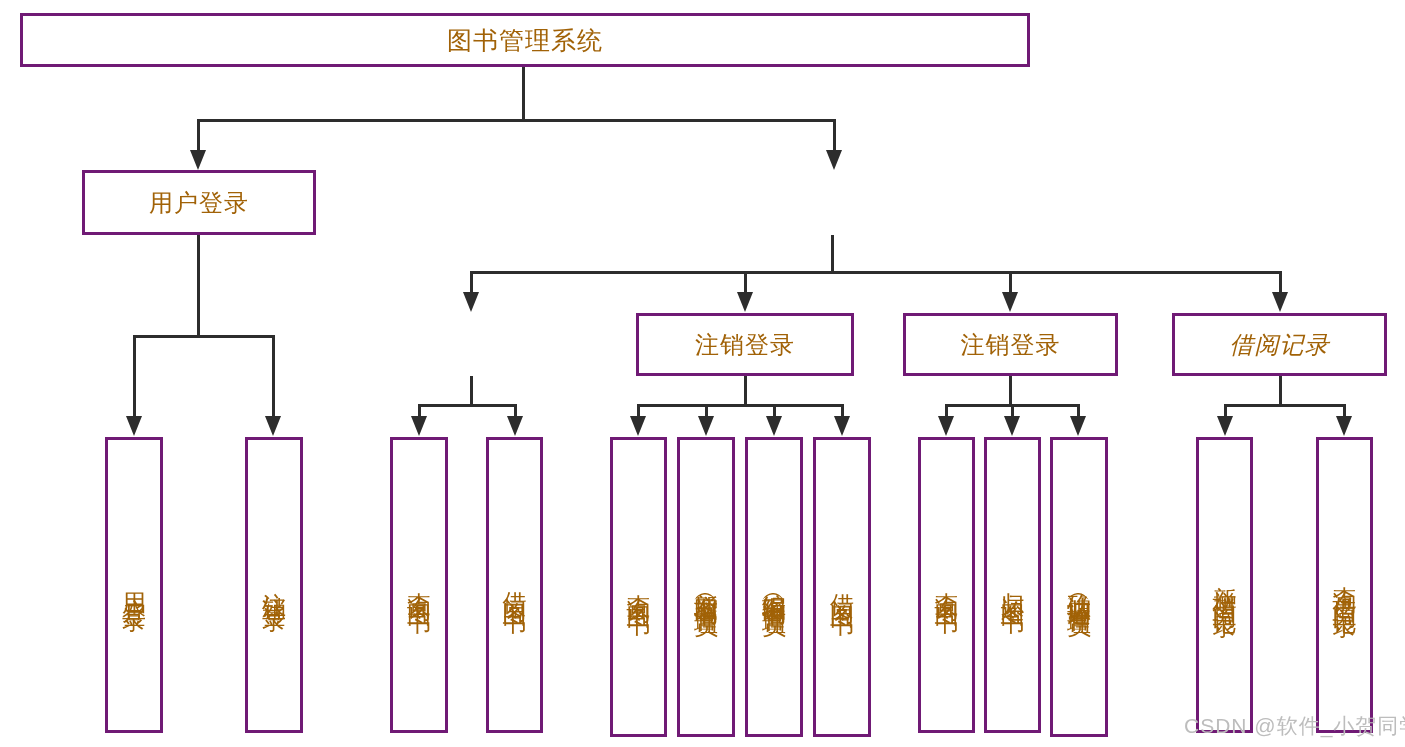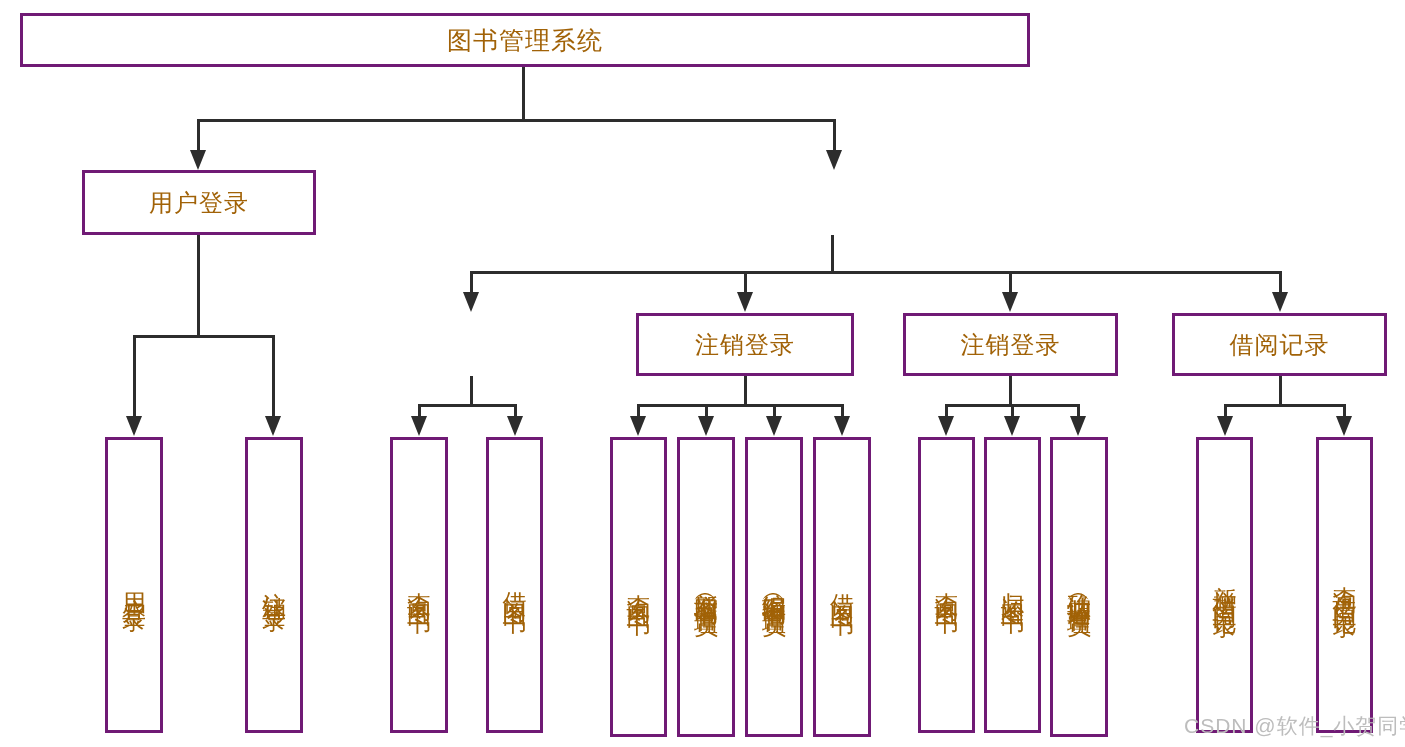--- a/index.html
+++ b/index.html
@@ -95,7 +95,7 @@
 
   <div class="box hbox" style="left:636px; top:313px; width:218px; height:63px; font-size:24px;">注销登录</div>
   <div class="box hbox" style="left:903px; top:313px; width:215px; height:63px; font-size:24px;">注销登录</div>
-  <div class="box hbox" style="left:1172px; top:313px; width:215px; height:63px; font-size:24px;">借阅记录</div>
+  <div class="box hbox" style="left:1172px; top:313px; width:215px; height:63px; font-size:24px;font-style:italic;">借阅记录</div>
 
   <span class="line" style="left:470px; top:376px; width:3px; height:30px;"></span>
   <span class="line" style="left:418px; top:404px; width:99px; height:3px;"></span>

